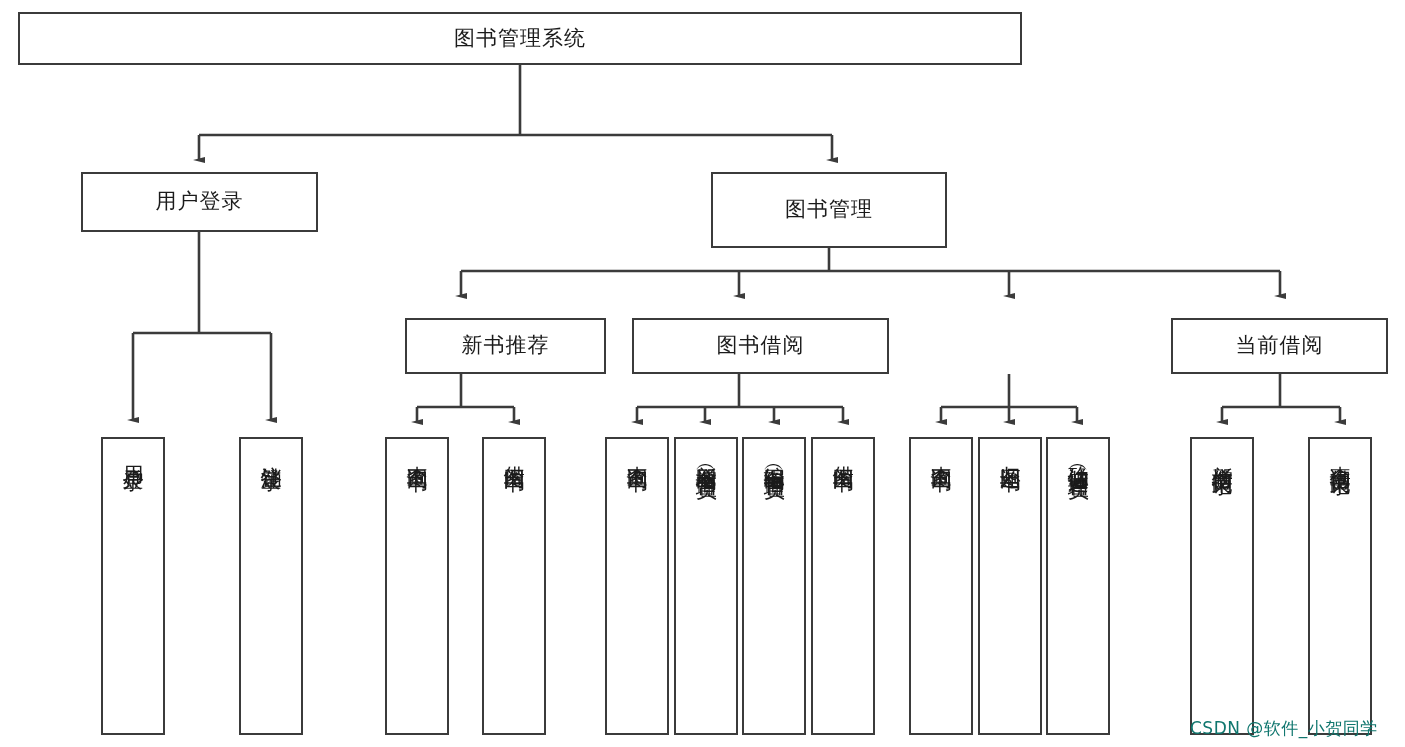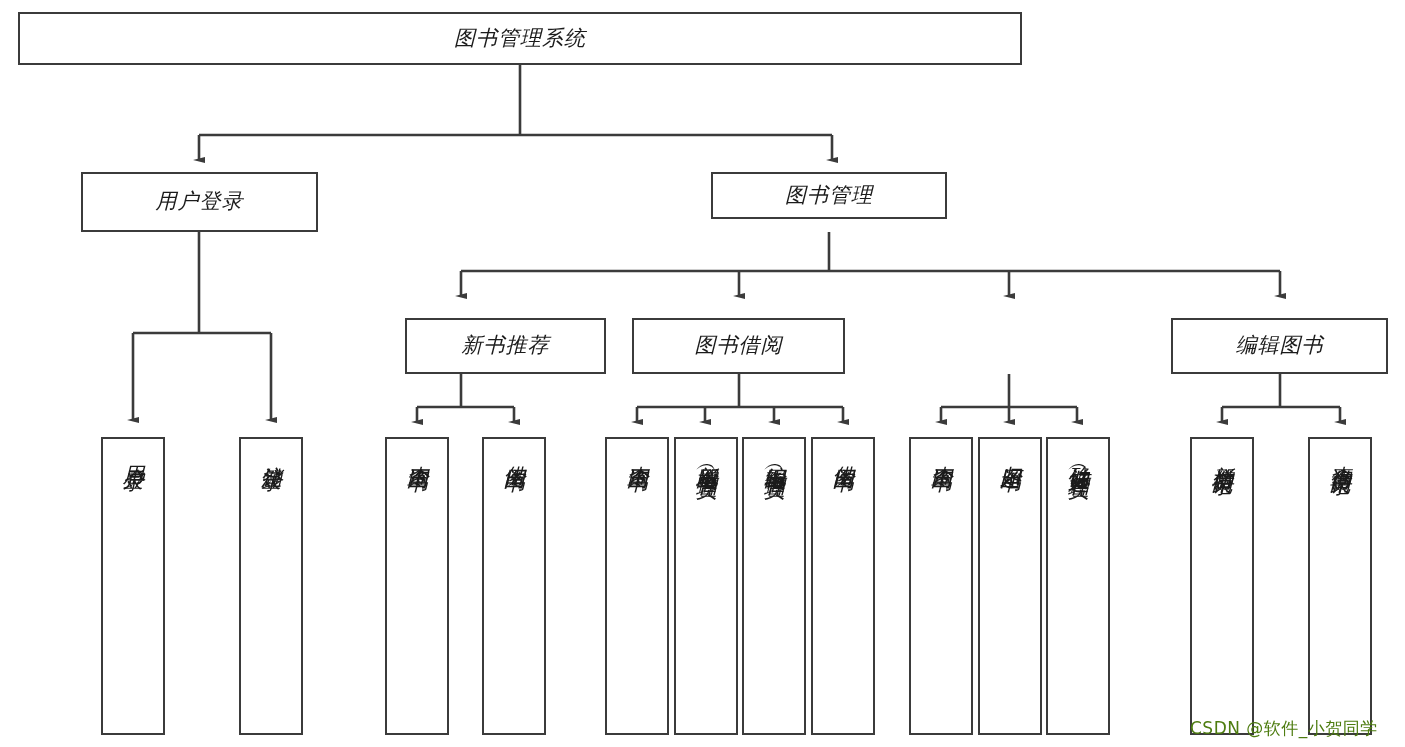--- a/index.html
+++ b/index.html
@@ -35,7 +35,6 @@
     justify-content: center;
     text-align: center;
     color: #1b1b1b;
-    font-style: italic;
   }
   .node.horiz {
     font-size: 21px;

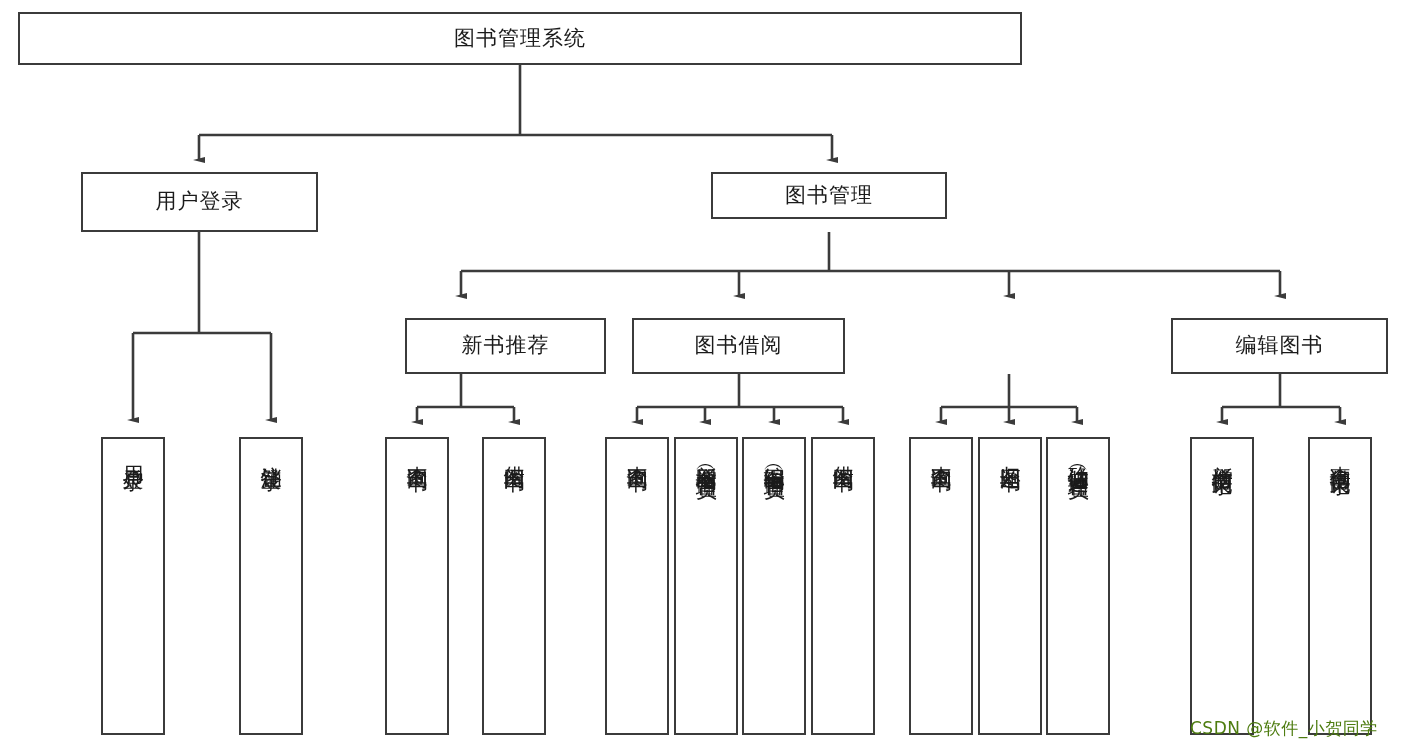--- a/index.html
+++ b/index.html
@@ -126,7 +126,7 @@
 
   <div class="node horiz" style="left:81px; top:172px; width:237px; height:60px;">用户登录</div>
 
-  <div class="node horiz" style="left:711px; top:172px; width:236px; height:47px;">图书管理</div>
+  <div class="node horiz" style="left:711px; top:172px; width:236px; height:76px;">图书管理</div>
 
   <div class="node horiz" style="left:361px; top:318px; width:201px; height:56px;margin-left:44px;">新书推荐</div>
 

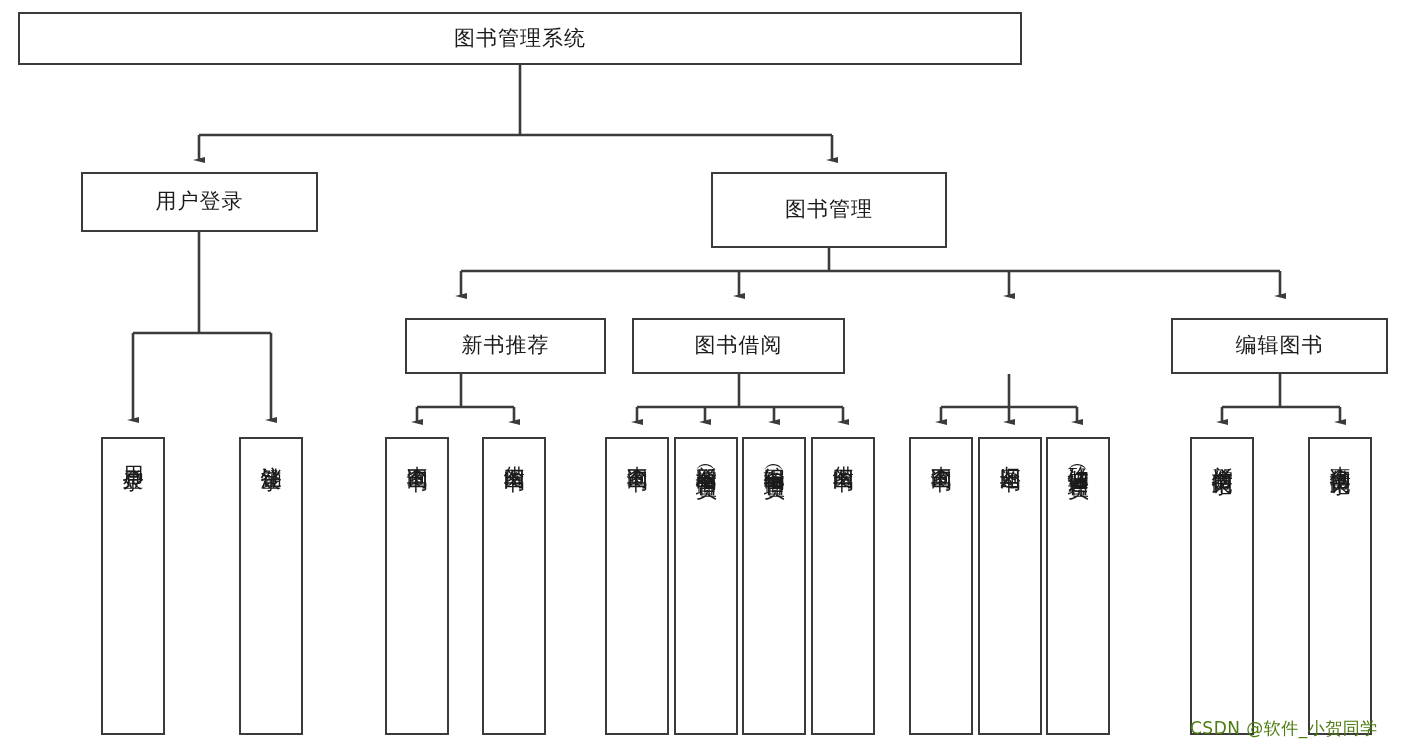--- a/index.html
+++ b/index.html
@@ -130,7 +130,7 @@
 
   <div class="node horiz" style="left:361px; top:318px; width:201px; height:56px;margin-left:44px;">新书推荐</div>
 
-  <div class="node horiz" style="left:632px; top:318px; width:213px; height:56px;">图书借阅</div>
+  <div class="node horiz" style="left:632px; top:318px; width:257px; height:56px;">图书借阅</div>
 
 
   <div class="node horiz" style="left:1171px; top:318px; width:217px; height:56px;">编辑图书</div>

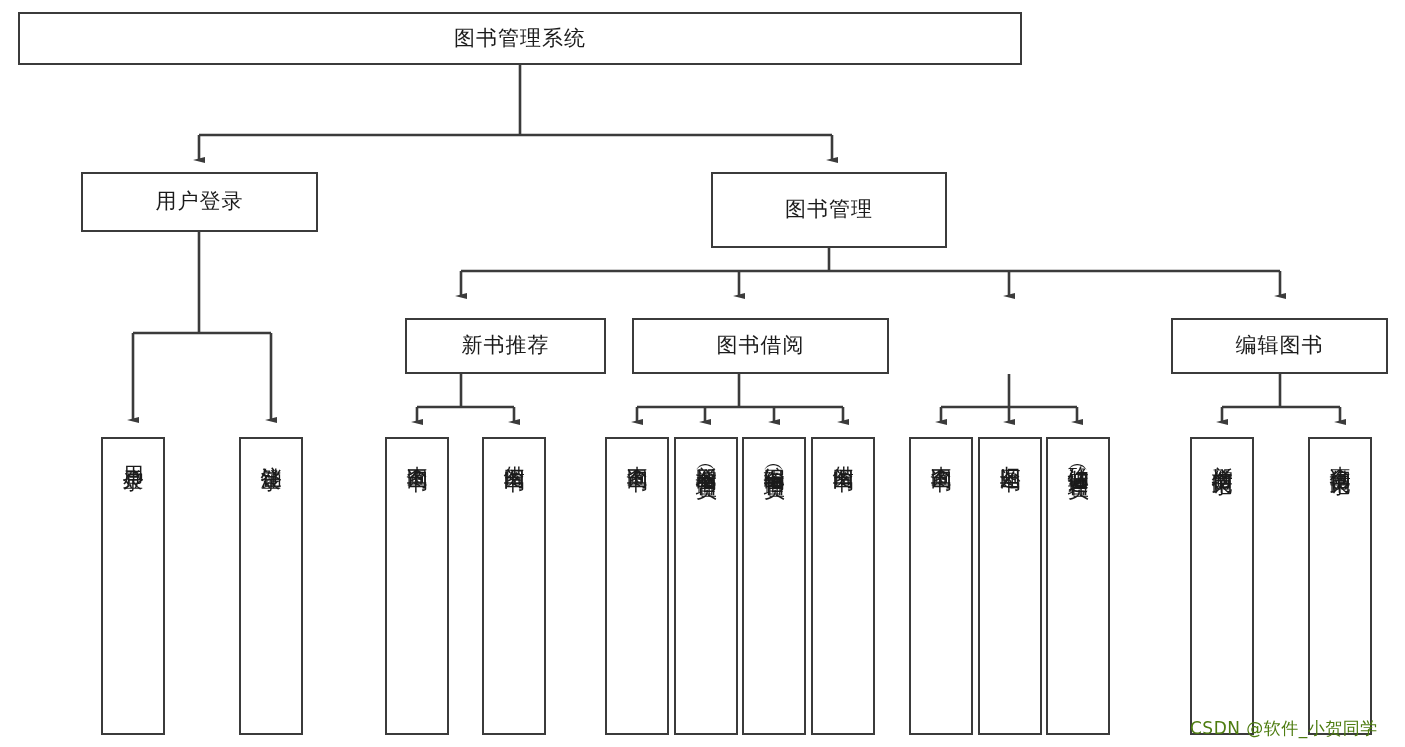--- a/index.html
+++ b/index.html
@@ -133,7 +133,7 @@
   <div class="node horiz" style="left:632px; top:318px; width:257px; height:56px;">图书借阅</div>
 
 
-  <div class="node horiz" style="left:1171px; top:318px; width:217px; height:56px;">编辑图书</div>
+  <div class="node horiz" style="left:1171px; top:318px; width:217px; height:56px;">当前借阅</div>
 
   <div class="node vert" style="left:101px; top:437px; width:64px; height:298px;">
     <span class="vtext">用户登录</span>

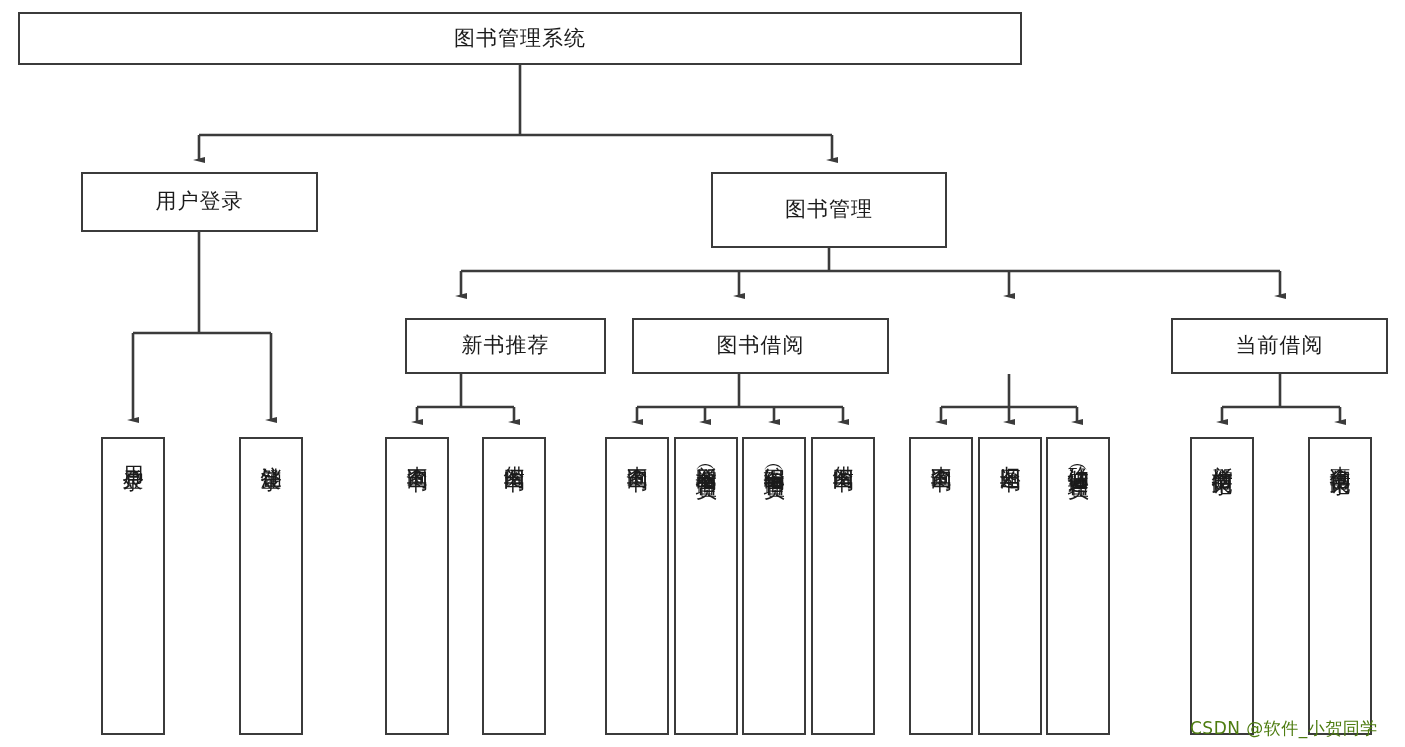--- a/index.html
+++ b/index.html
@@ -62,7 +62,7 @@
   .watermark {
     position: absolute;
     font-size: 17px;
-    color: #4d7c0f;
+    color: #0f766e;
     letter-spacing: 0.5px;
     white-space: nowrap;
   }

